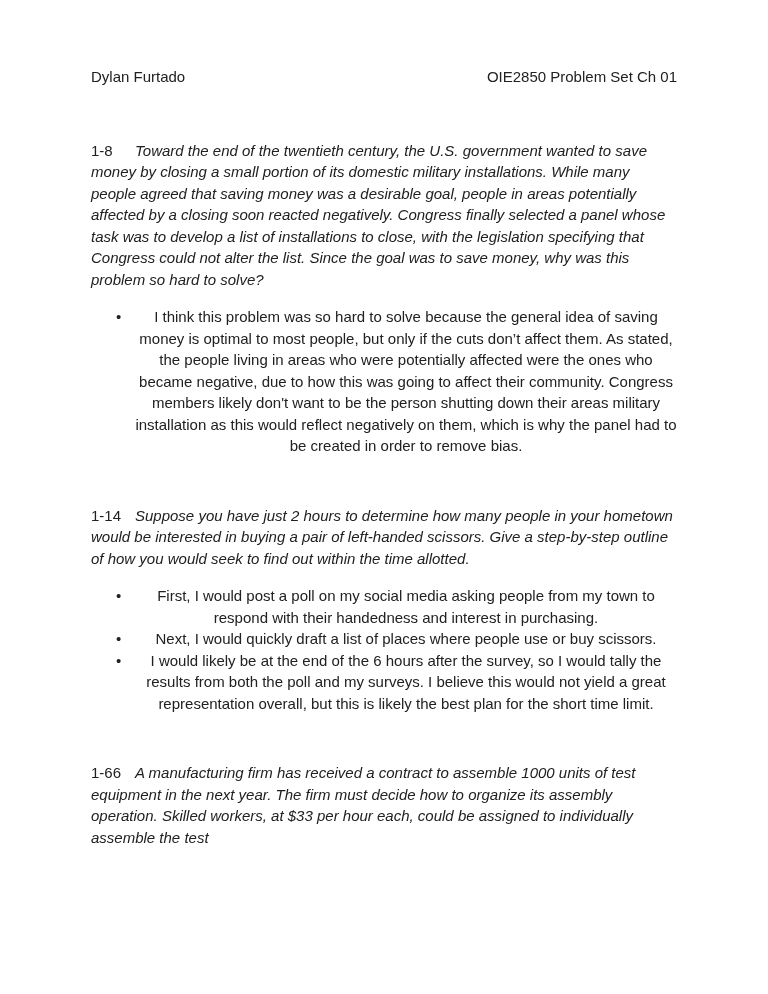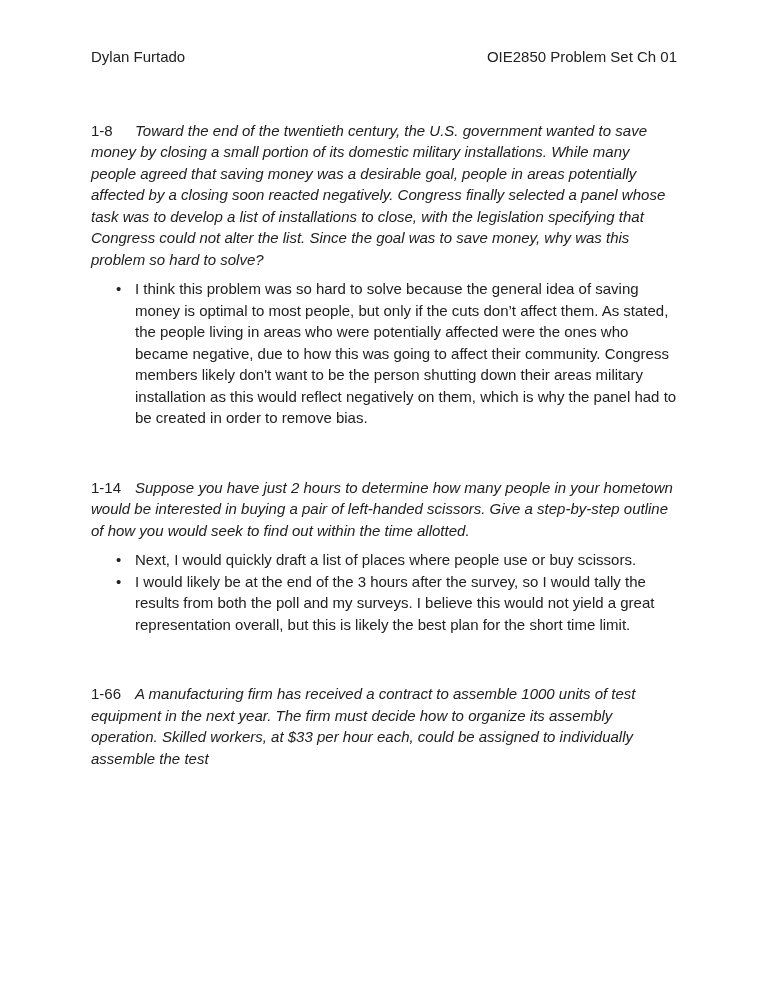--- a/index.html
+++ b/index.html
@@ -22,7 +22,7 @@
     align-items: baseline;
   }
   .doc-header .h-left  { flex: 1; text-align: left; }
-  .doc-header .h-mid   { flex: 0 0 auto; text-align: right; }
+  .doc-header .h-mid   { flex: 0 0 auto; text-align: right; margin-top: 20px; }
   .doc-header .h-right { flex: 1; text-align: right; }
 
   .doc-body { margin-top: 52px; }

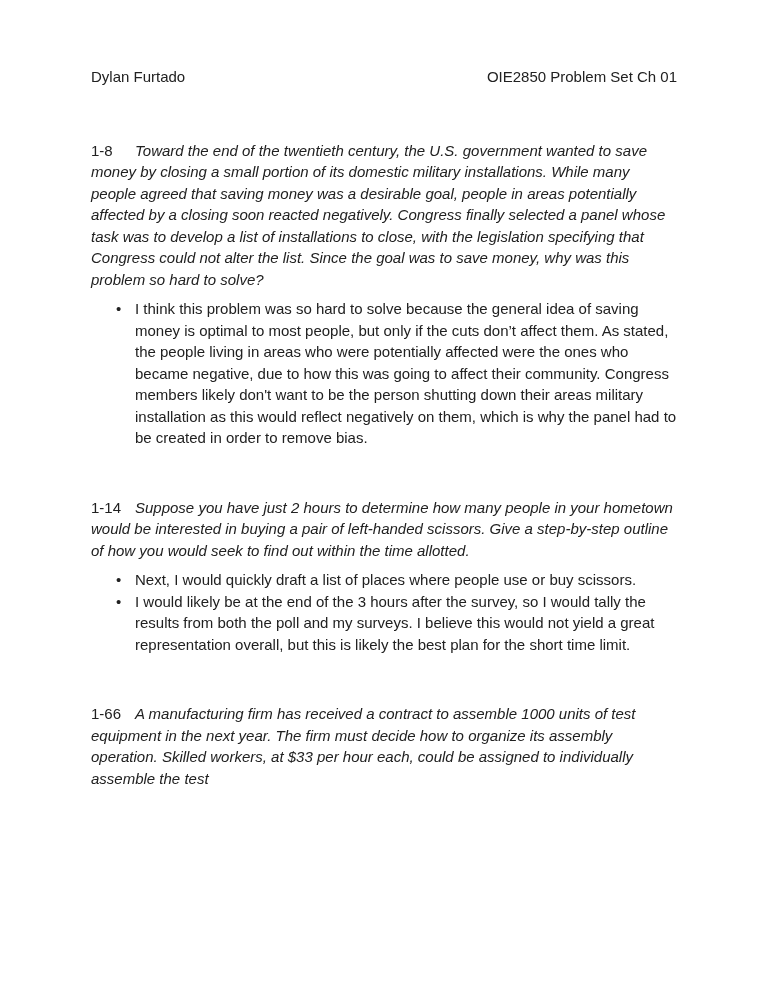--- a/index.html
+++ b/index.html
@@ -38,7 +38,8 @@
 
   .answers {
     list-style: none;
-    margin-top: 8px;
+    margin-top: 16px;
+    text-align: center;
   }
   .answers li {
     position: relative;

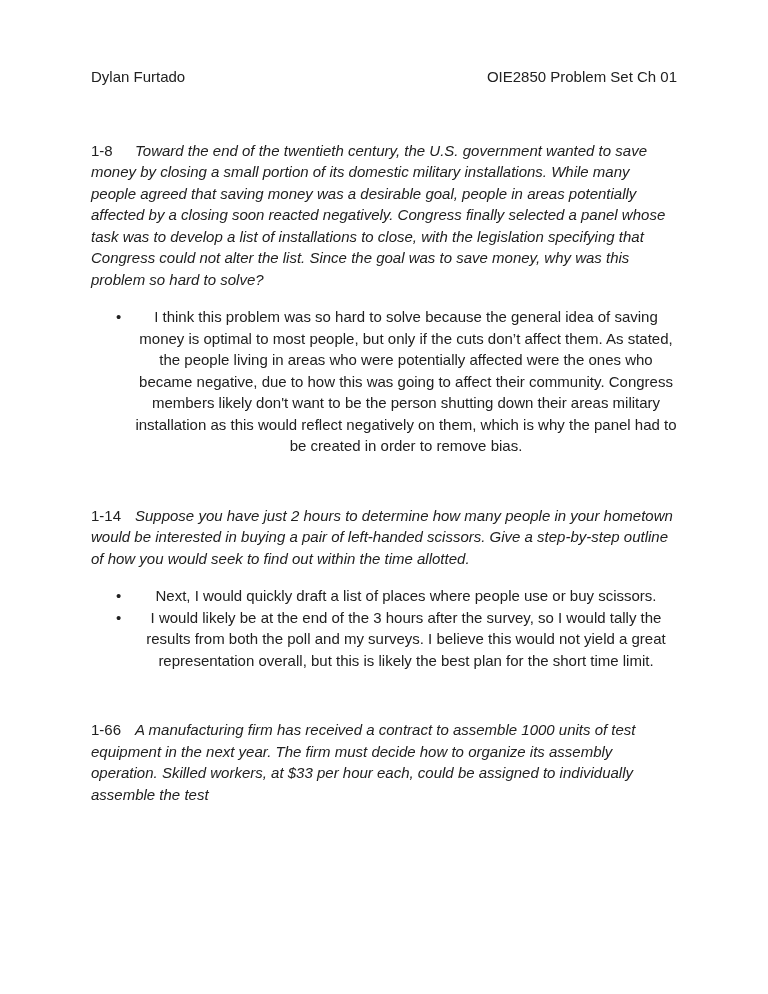--- a/index.html
+++ b/index.html
@@ -86,6 +86,7 @@
         <span class="qnum">1-14</span><span class="qtext">Suppose you have just 2 hours to determine how many people in your hometown would be interested in buying a pair of left-handed scissors. Give a step-by-step outline of how you would seek to find out within the time allotted.</span>
       </p>
       <ul class="answers">
+        <li class="l1">First, I would post a poll on my social media asking people from my town to respond with their handedness and interest in purchasing.</li>
         <li class="l1">Next, I would quickly draft a list of places where people use or buy scissors.</li>
         <li class="l1">I would likely be at the end of the 3 hours after the survey, so I would tally the results from both the poll and my surveys. I believe this would not yield a great representation overall, but this is likely the best plan for the short time limit.</li>
       </ul>

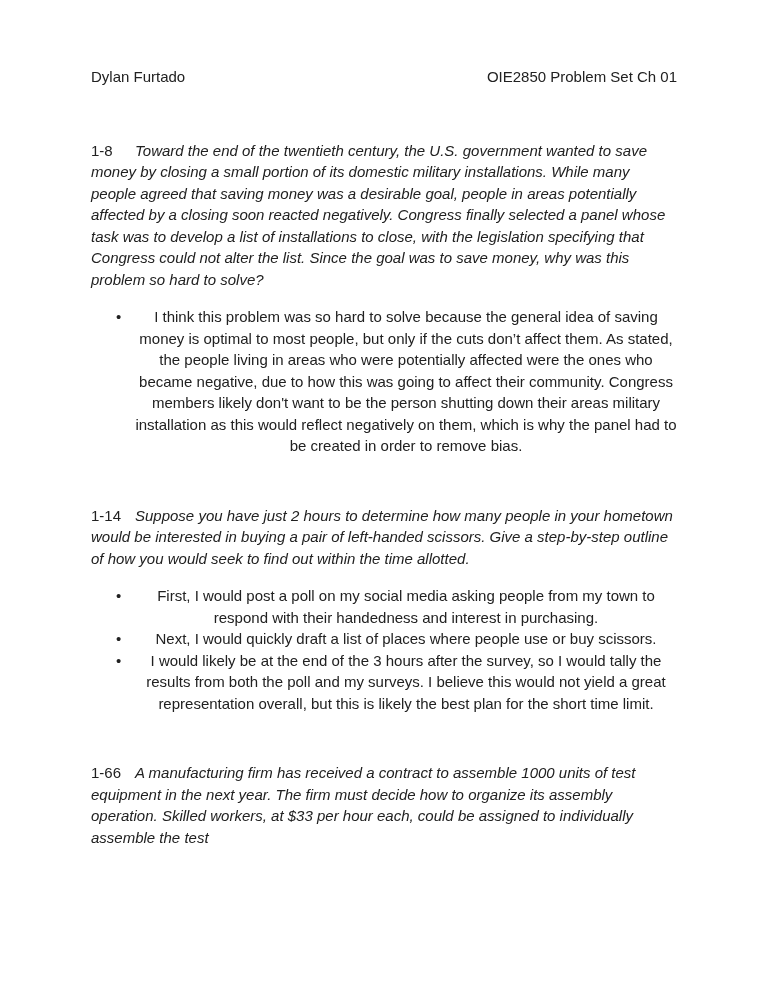--- a/index.html
+++ b/index.html
@@ -88,7 +88,7 @@
       <ul class="answers">
         <li class="l1">First, I would post a poll on my social media asking people from my town to respond with their handedness and interest in purchasing.</li>
         <li class="l1">Next, I would quickly draft a list of places where people use or buy scissors.</li>
-        <li class="l1">I would likely be at the end of the 3 hours after the survey, so I would tally the results from both the poll and my surveys. I believe this would not yield a great representation overall, but this is likely the best plan for the short time limit.</li>
+        <li class="l1">I would likely be at the end of the 6 hours after the survey, so I would tally the results from both the poll and my surveys. I believe this would not yield a great representation overall, but this is likely the best plan for the short time limit.</li>
       </ul>
     </section>
 

